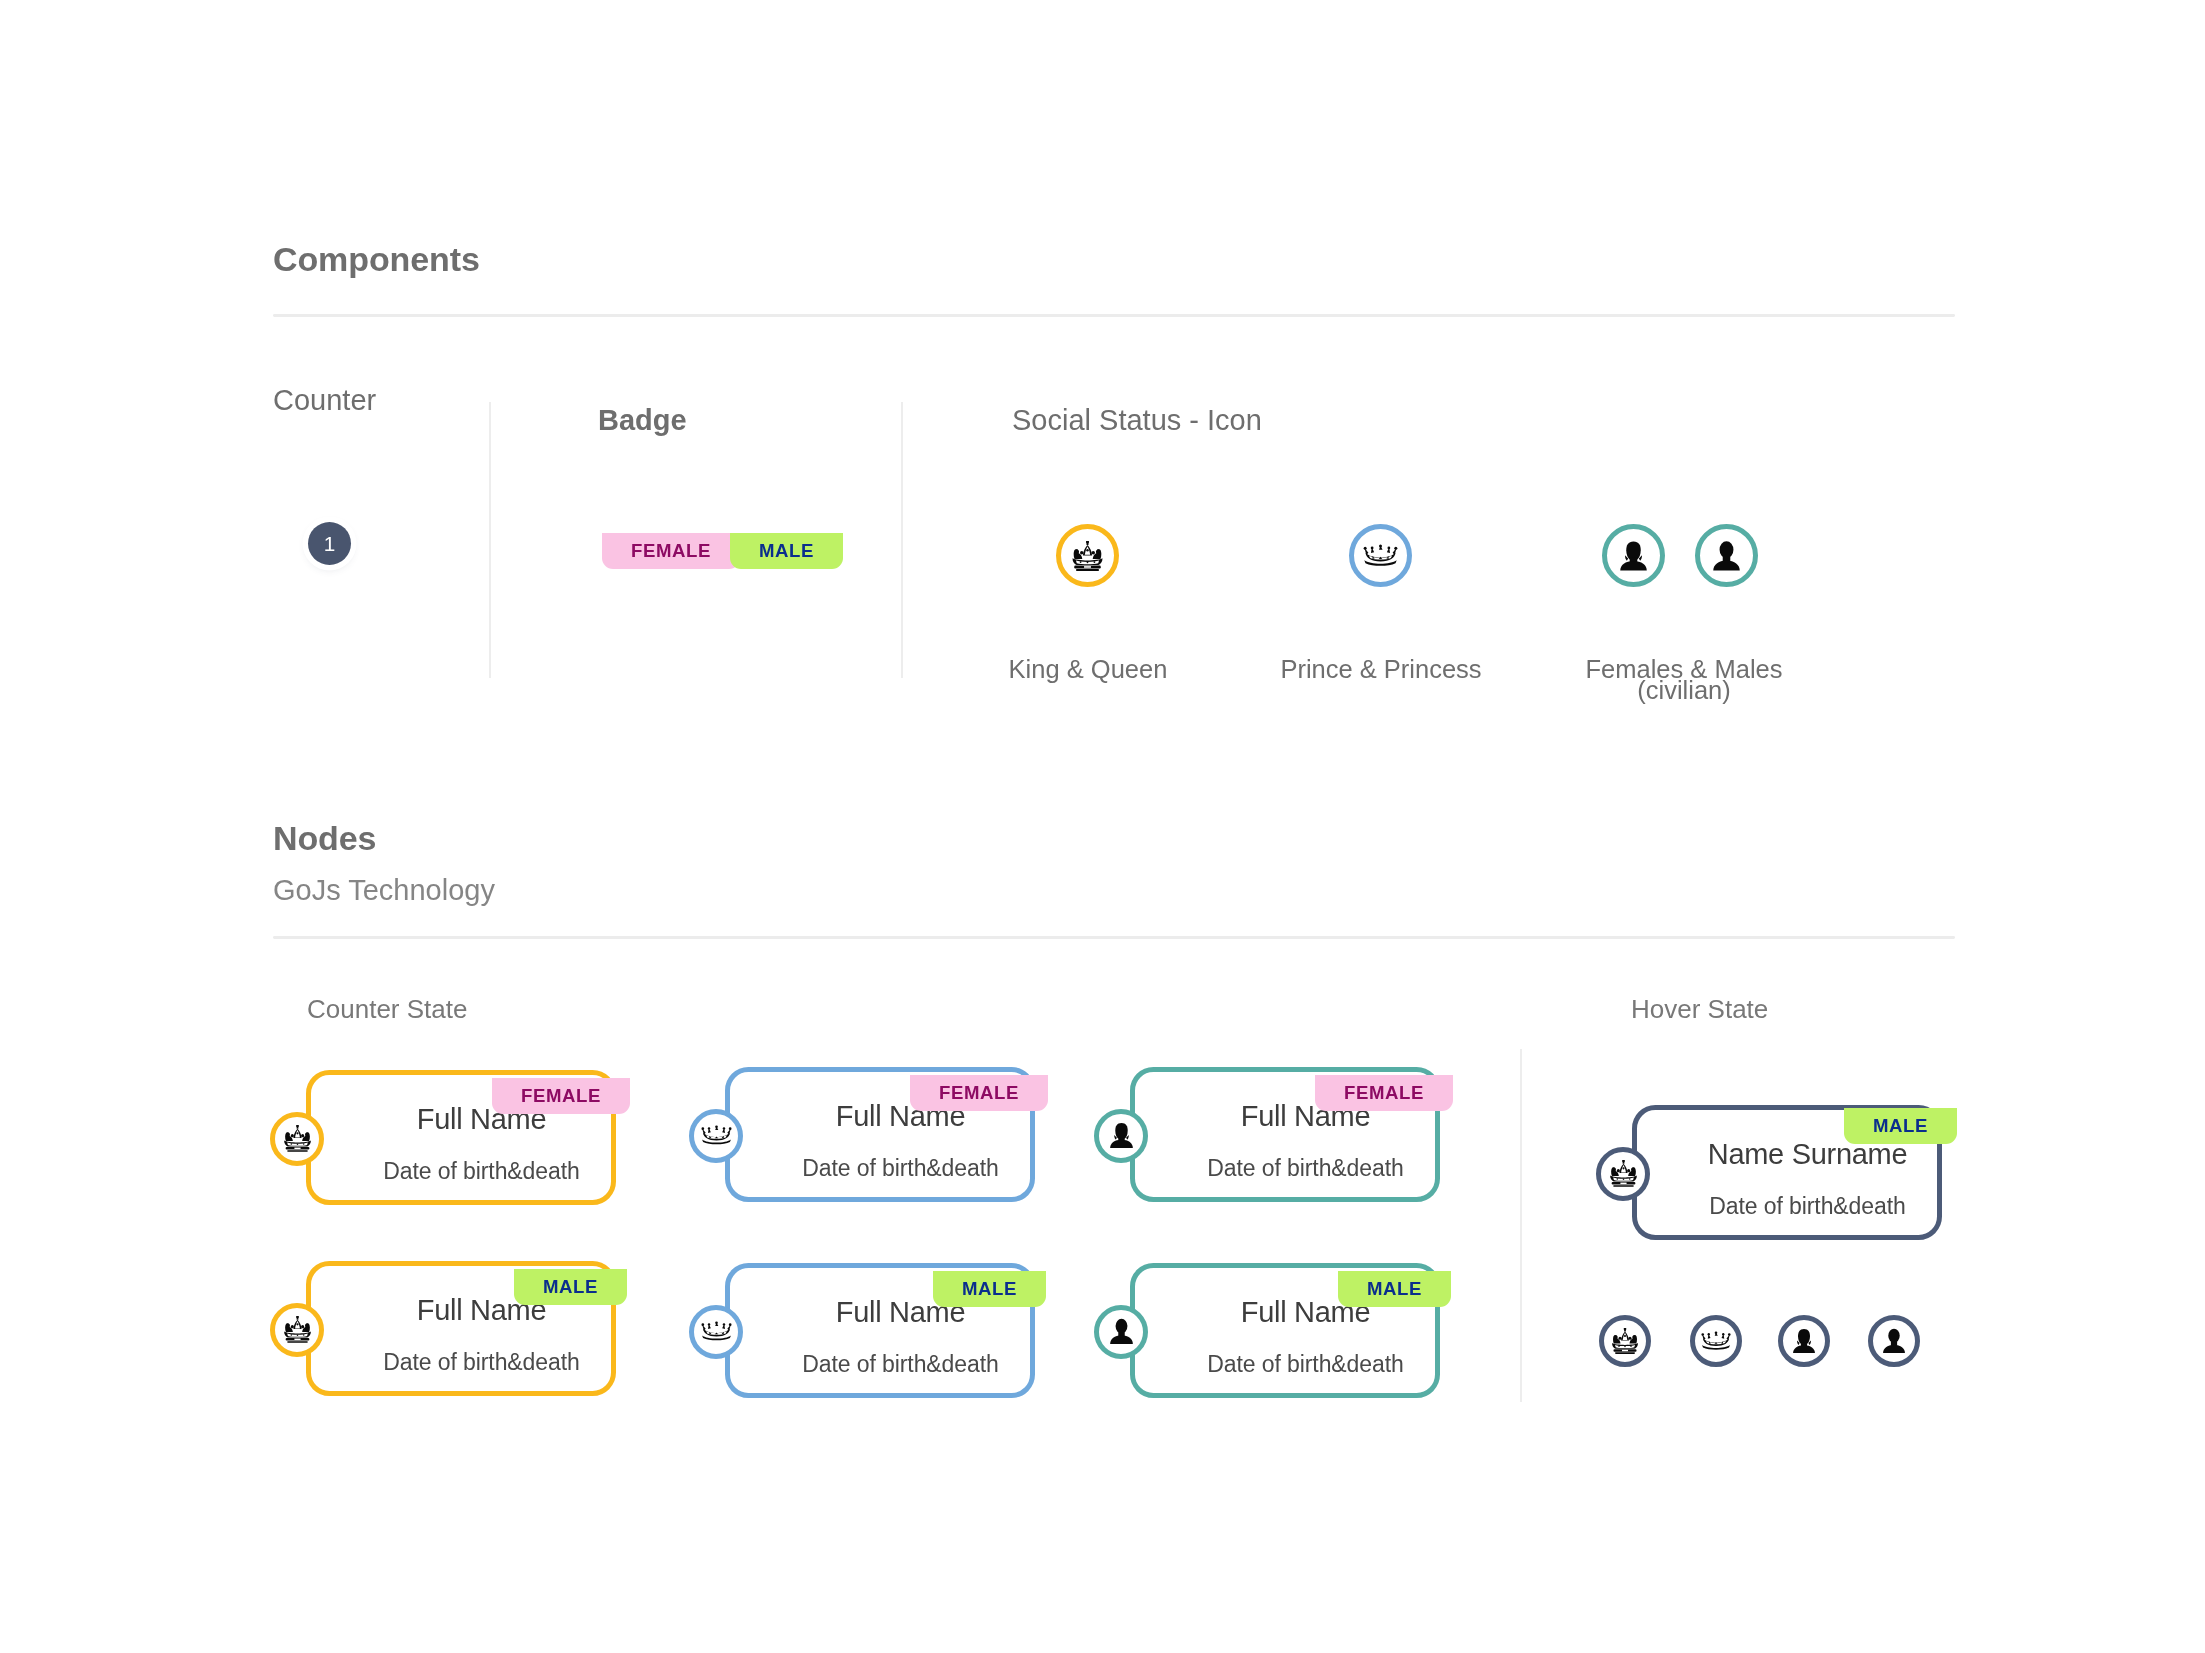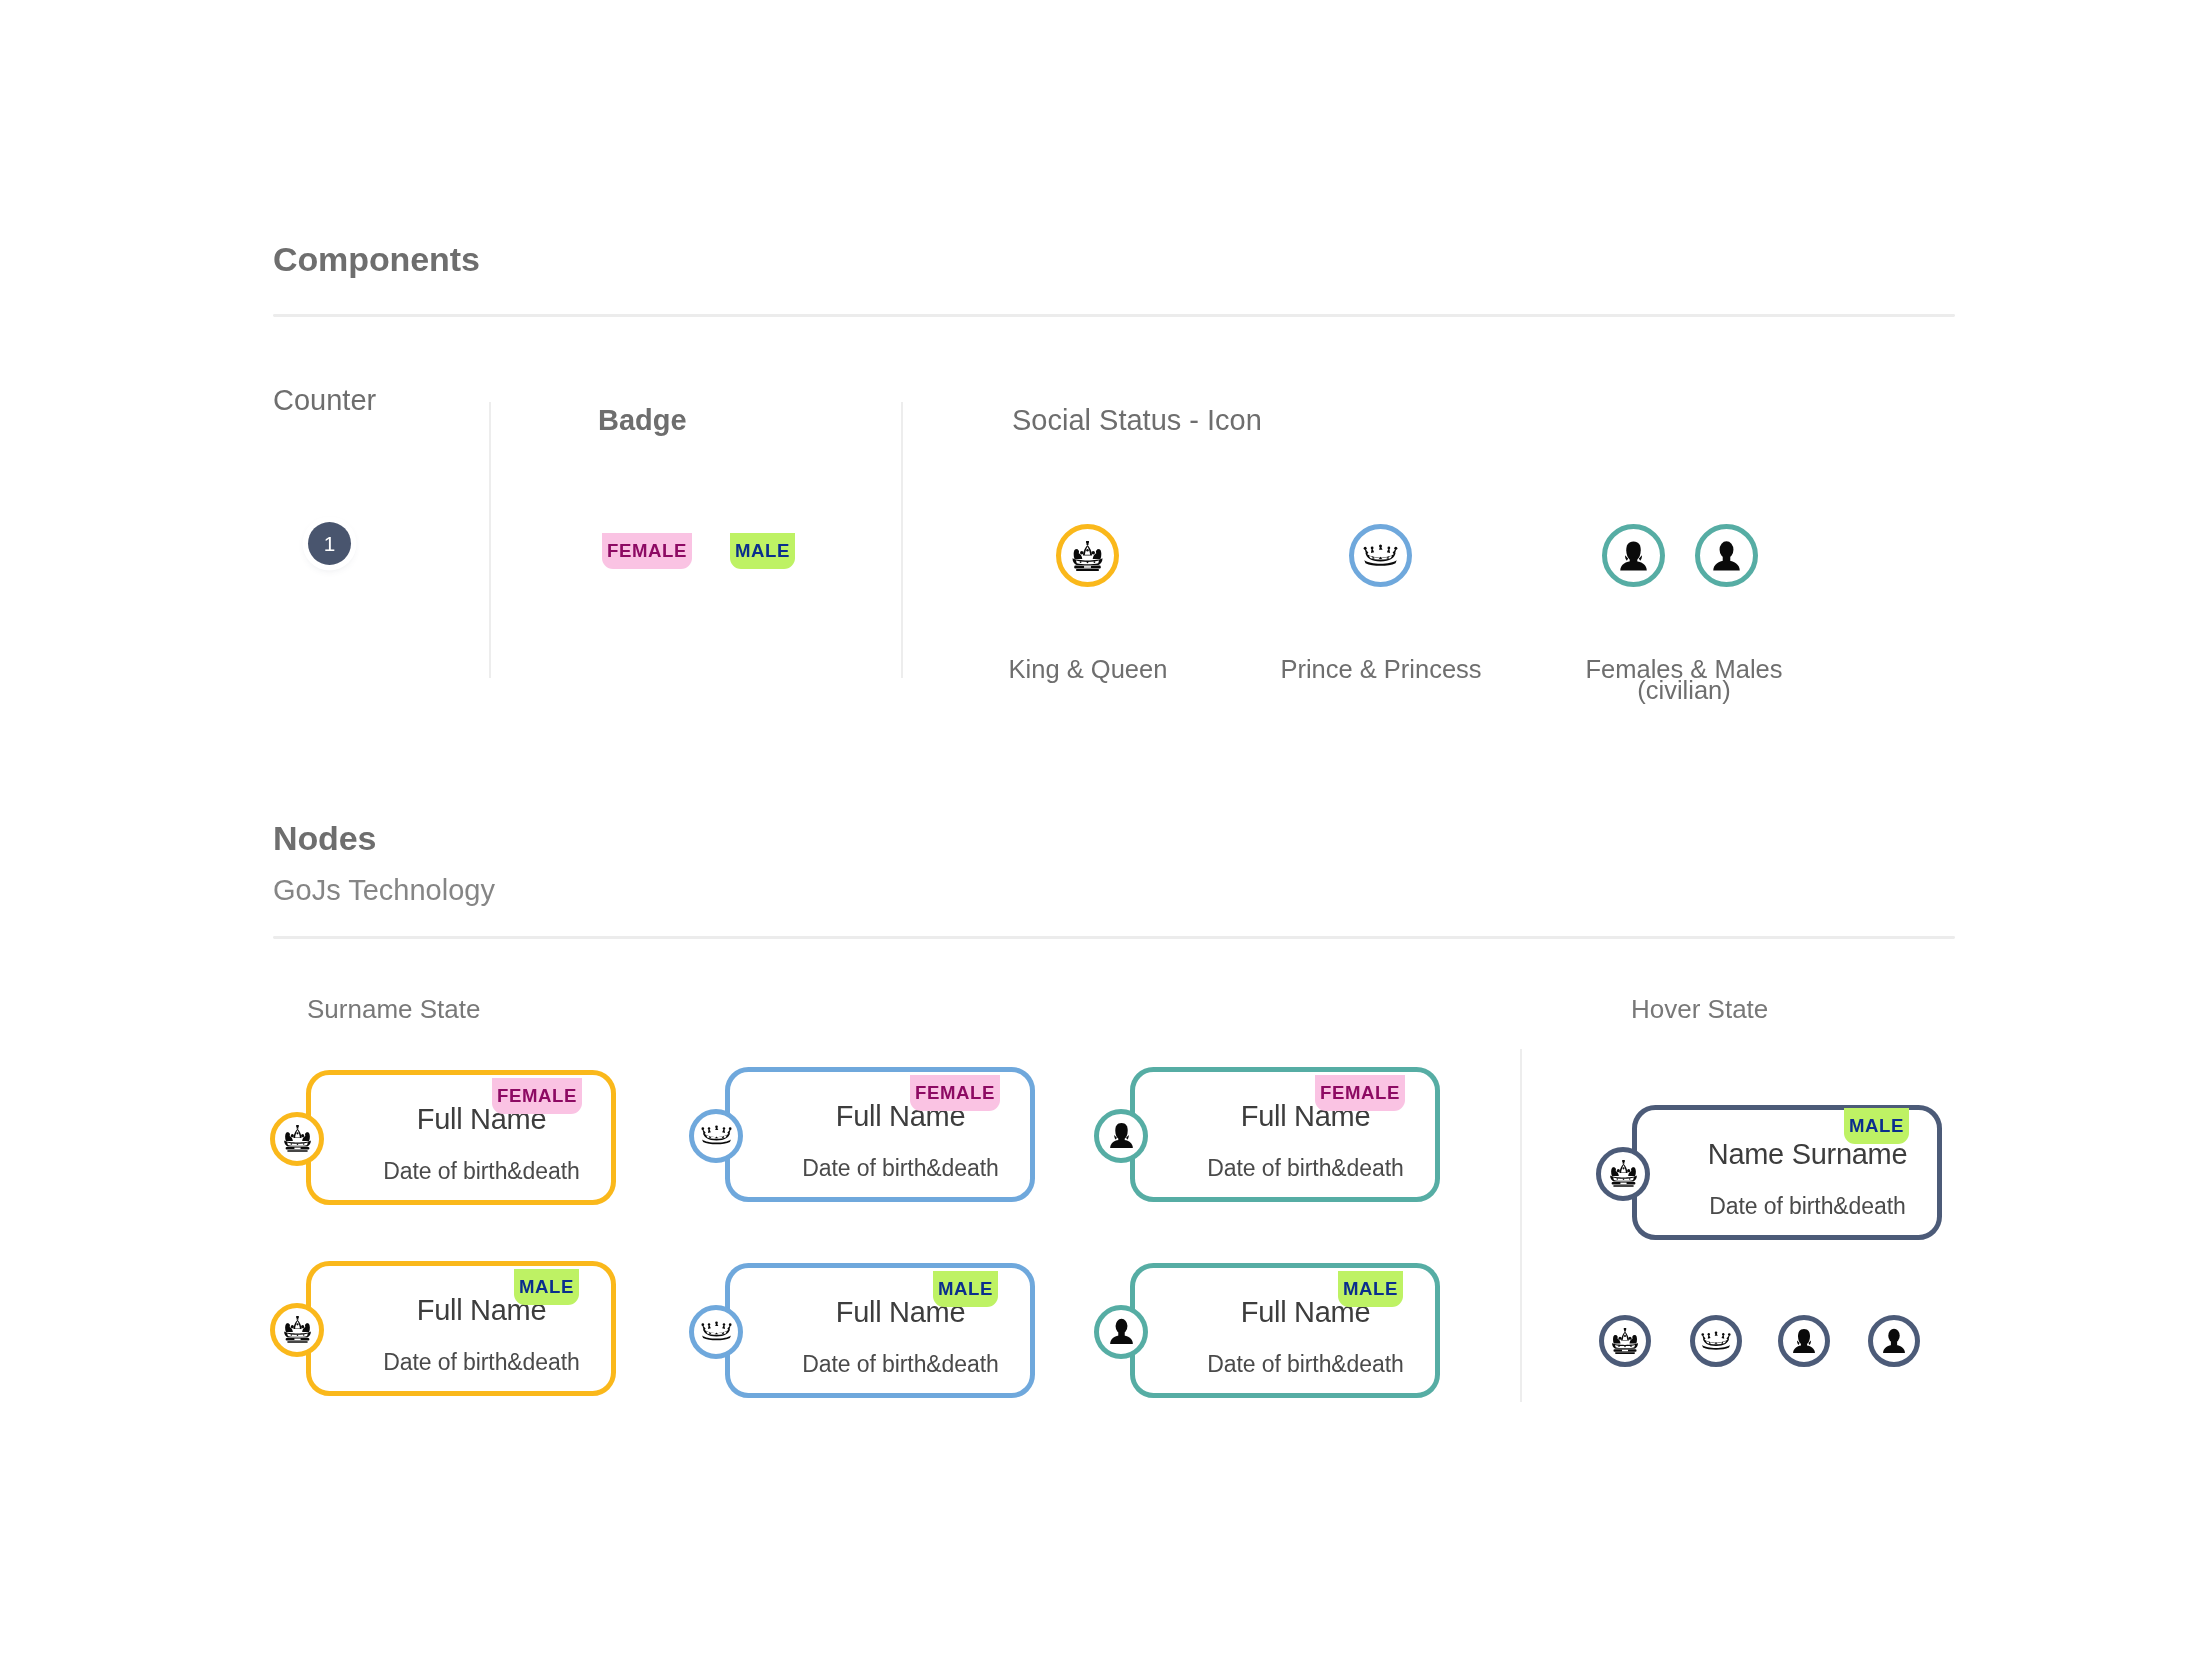--- a/index.html
+++ b/index.html
@@ -87,7 +87,7 @@
     font-weight: 700;
     letter-spacing: 0.6px;
     height: 36px;
-    padding: 0 5px;
+    padding: 0 29px;
     border-radius: 0 0 11px 11px;
     white-space: nowrap;
   }

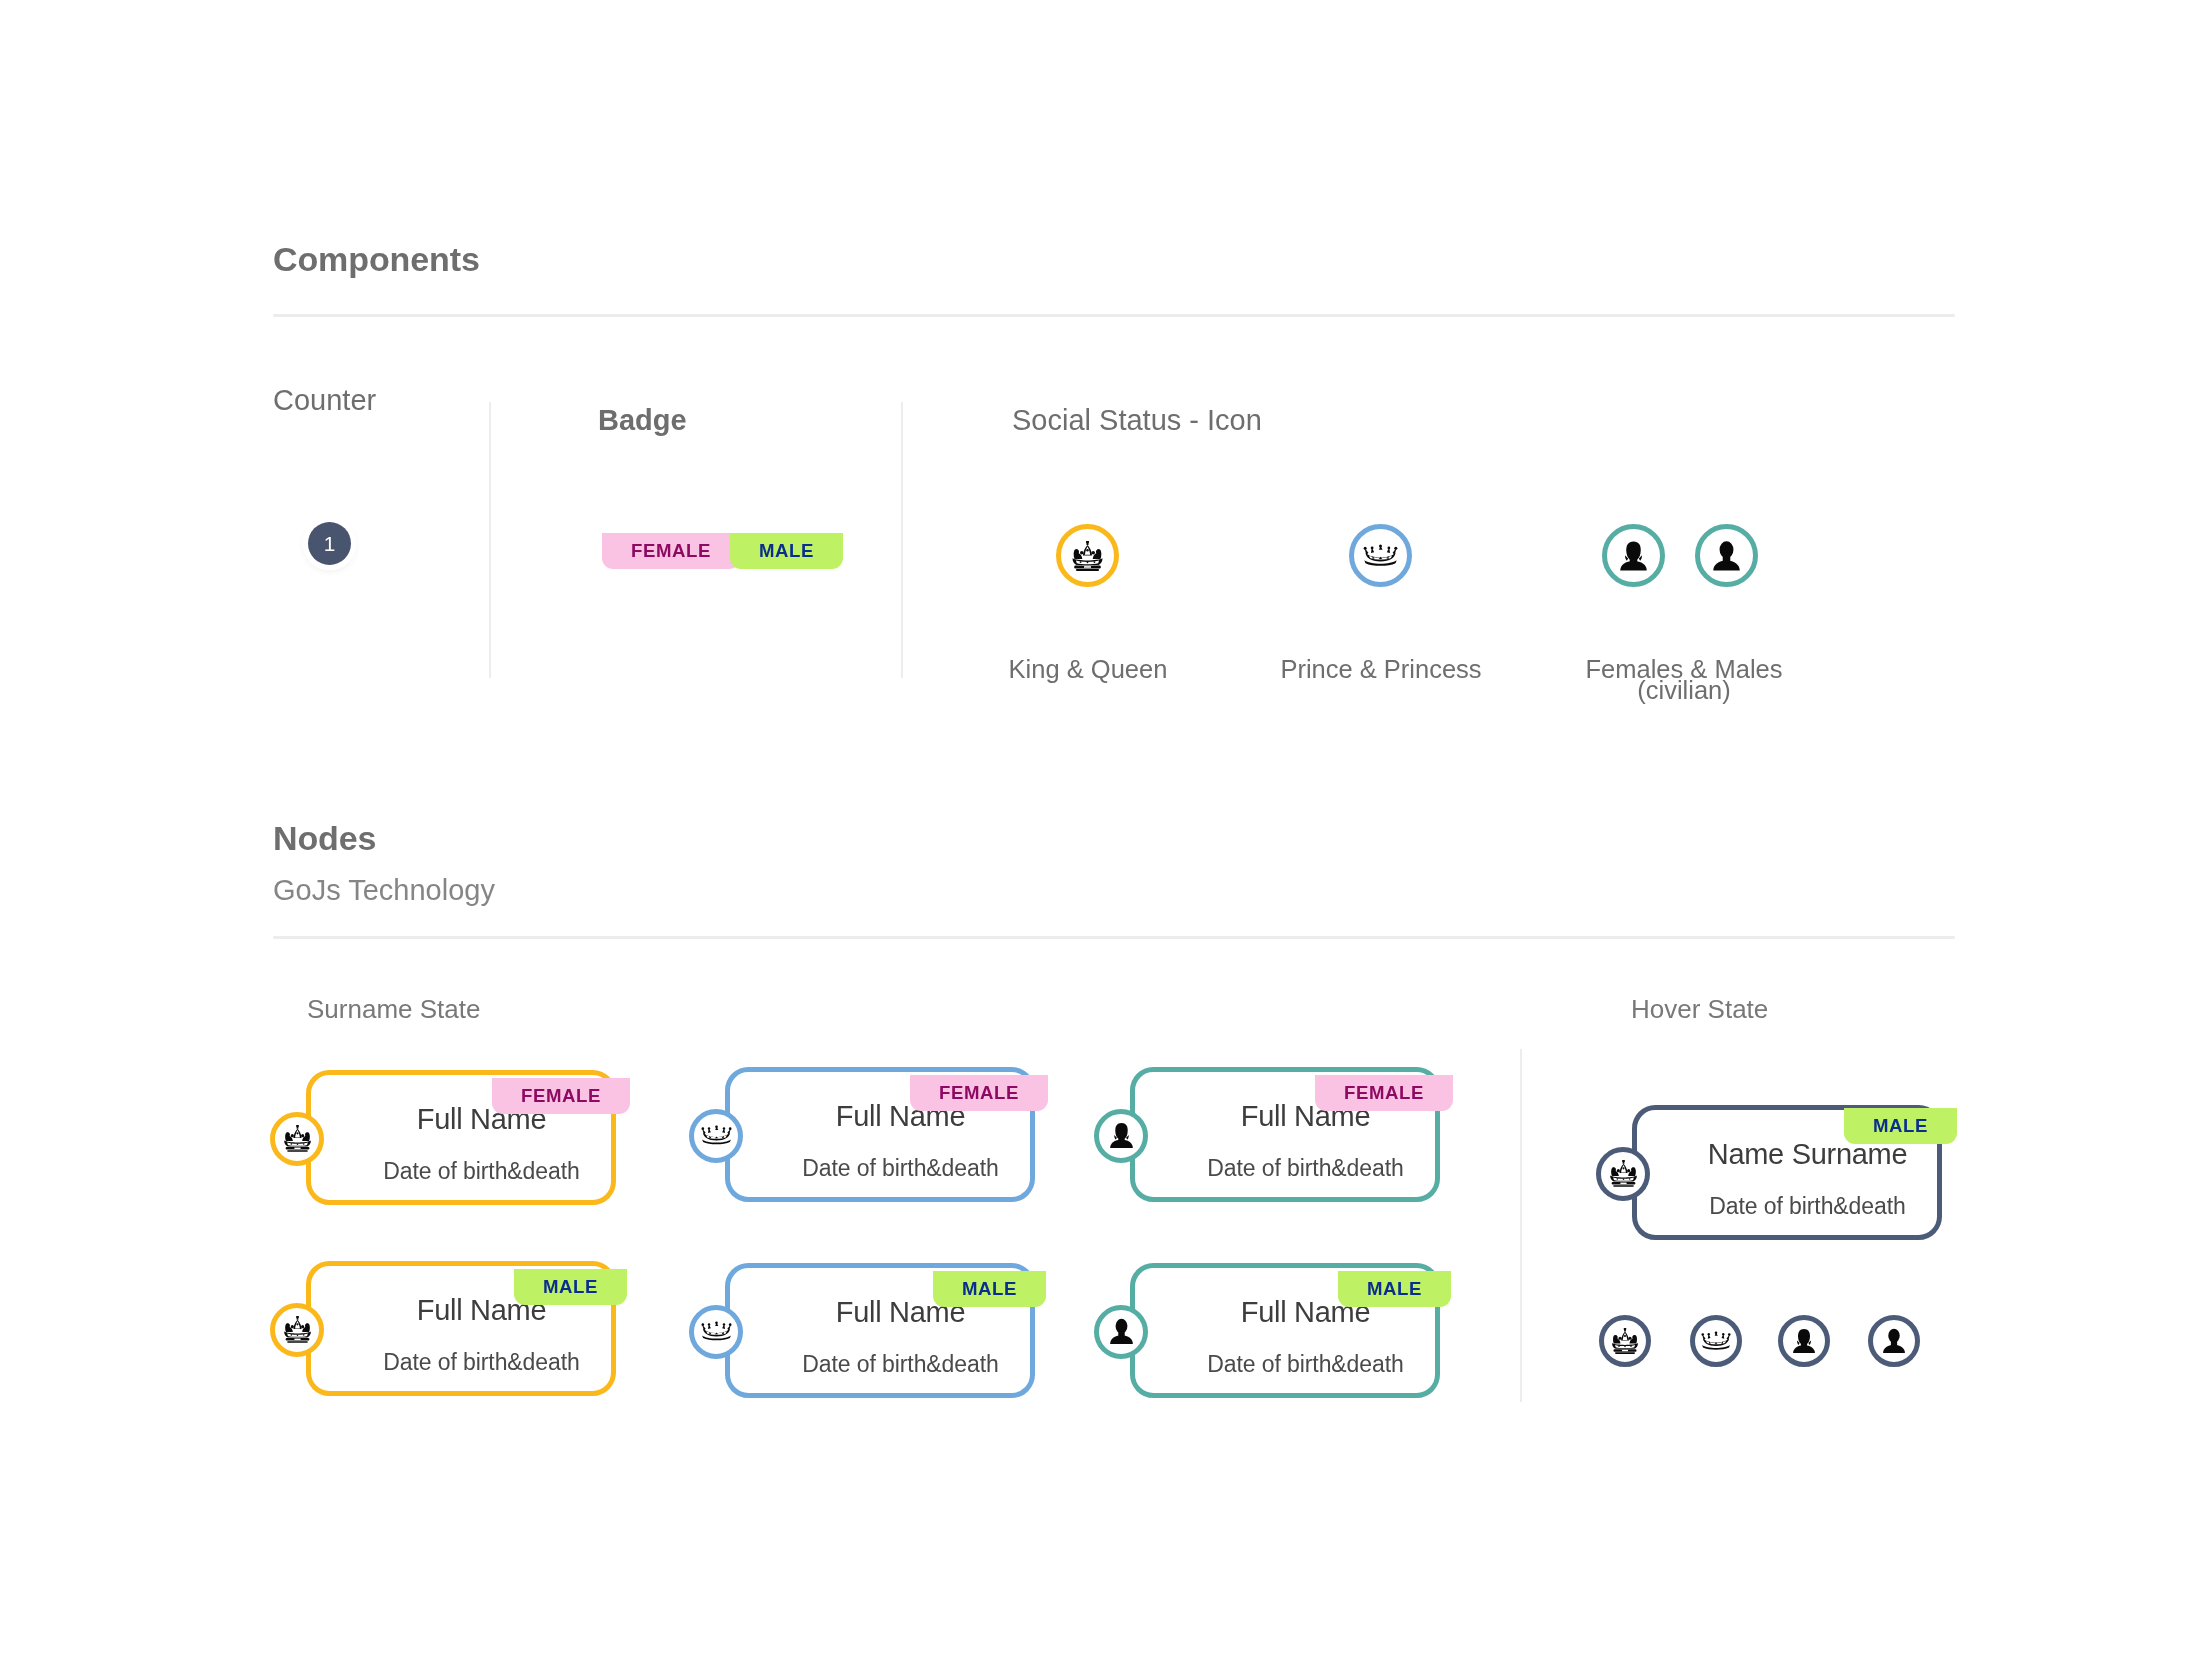--- a/index.html
+++ b/index.html
@@ -250,7 +250,7 @@
   <div class="section-sub" style="left:273px; top:874px;">GoJs Technology</div>
   <div class="hrule" style="left:273px; top:936px; width:1682px;"></div>
 
-  <div class="state-label" style="left:307px; top:994px;">Surname State</div>
+  <div class="state-label" style="left:307px; top:994px;">Counter State</div>
   <div class="state-label" style="left:1631px; top:994px;">Hover State</div>
 
   <div class="vrule" style="left:1520px; top:1049px; height:353px;"></div>

